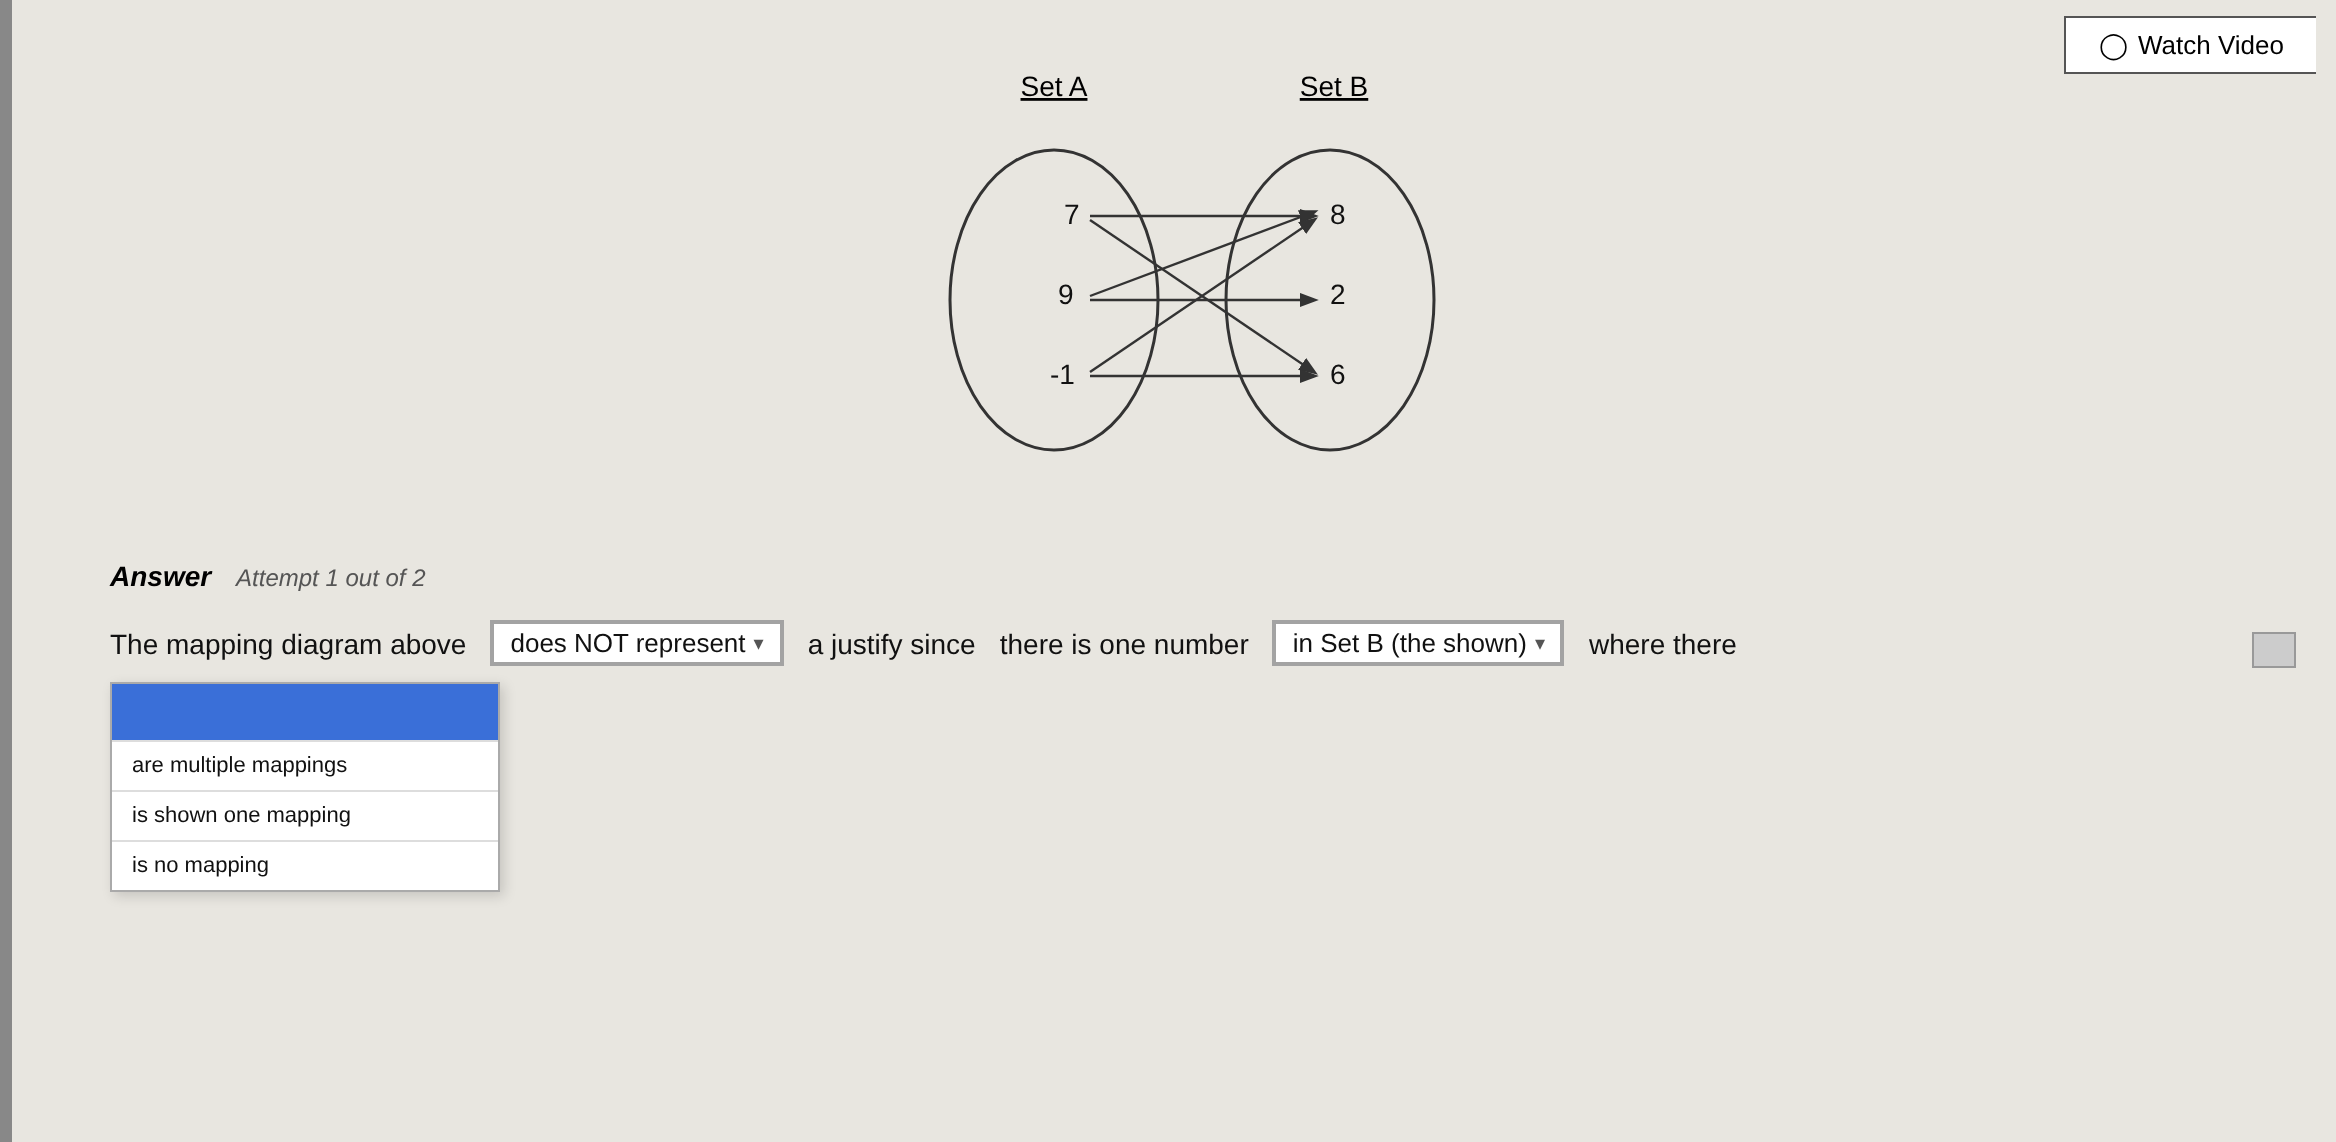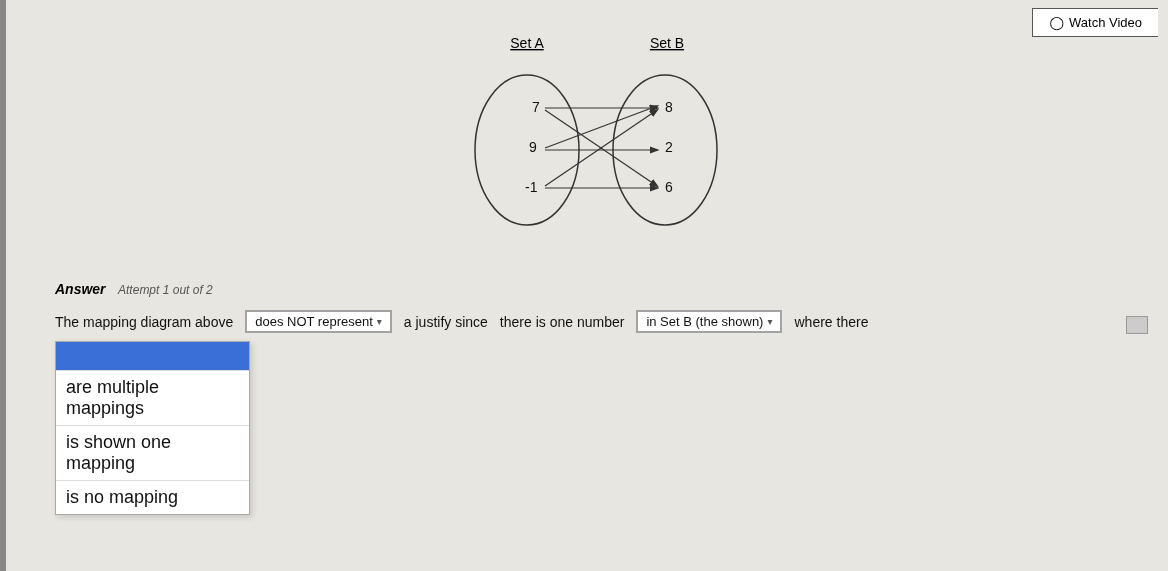--- a/index.html
+++ b/index.html
@@ -107,7 +107,7 @@
     }
     .dropdown-open .option-item {
       padding: 6px 10px;
-      font-size: 18px;
+      font-size: 11px;
       color: #111;
       background: white;
       border-top: 1px solid #ddd;

